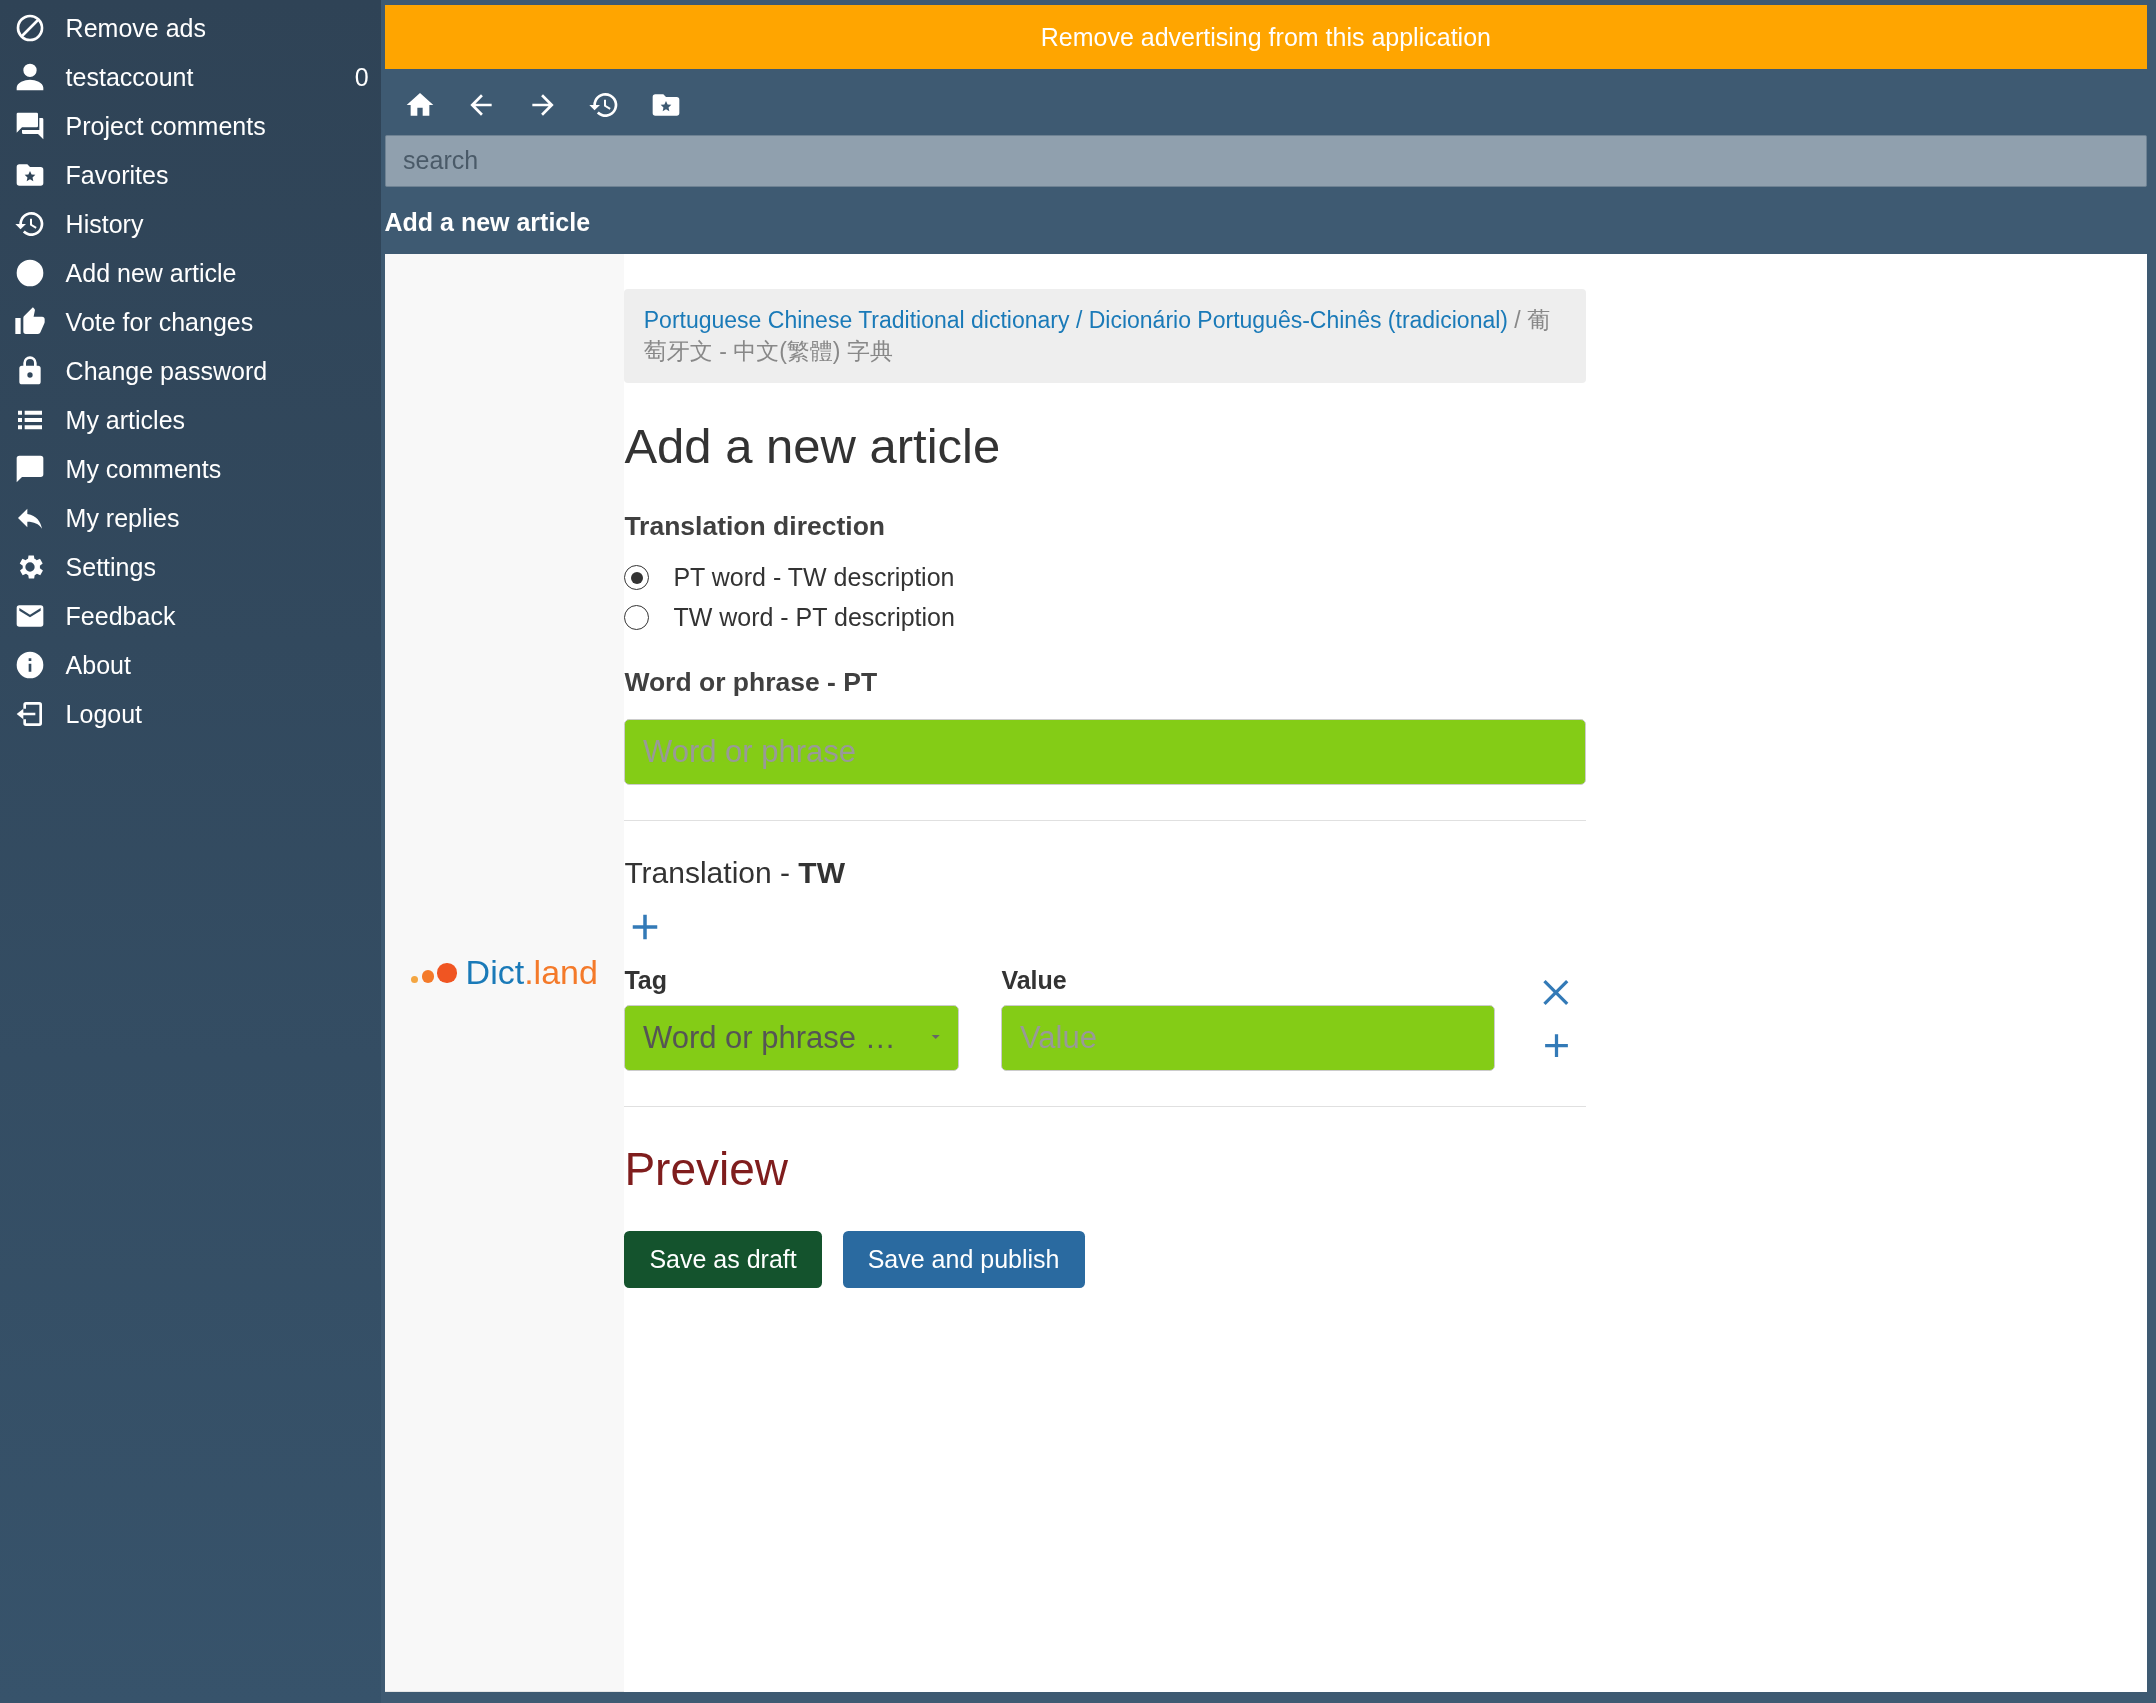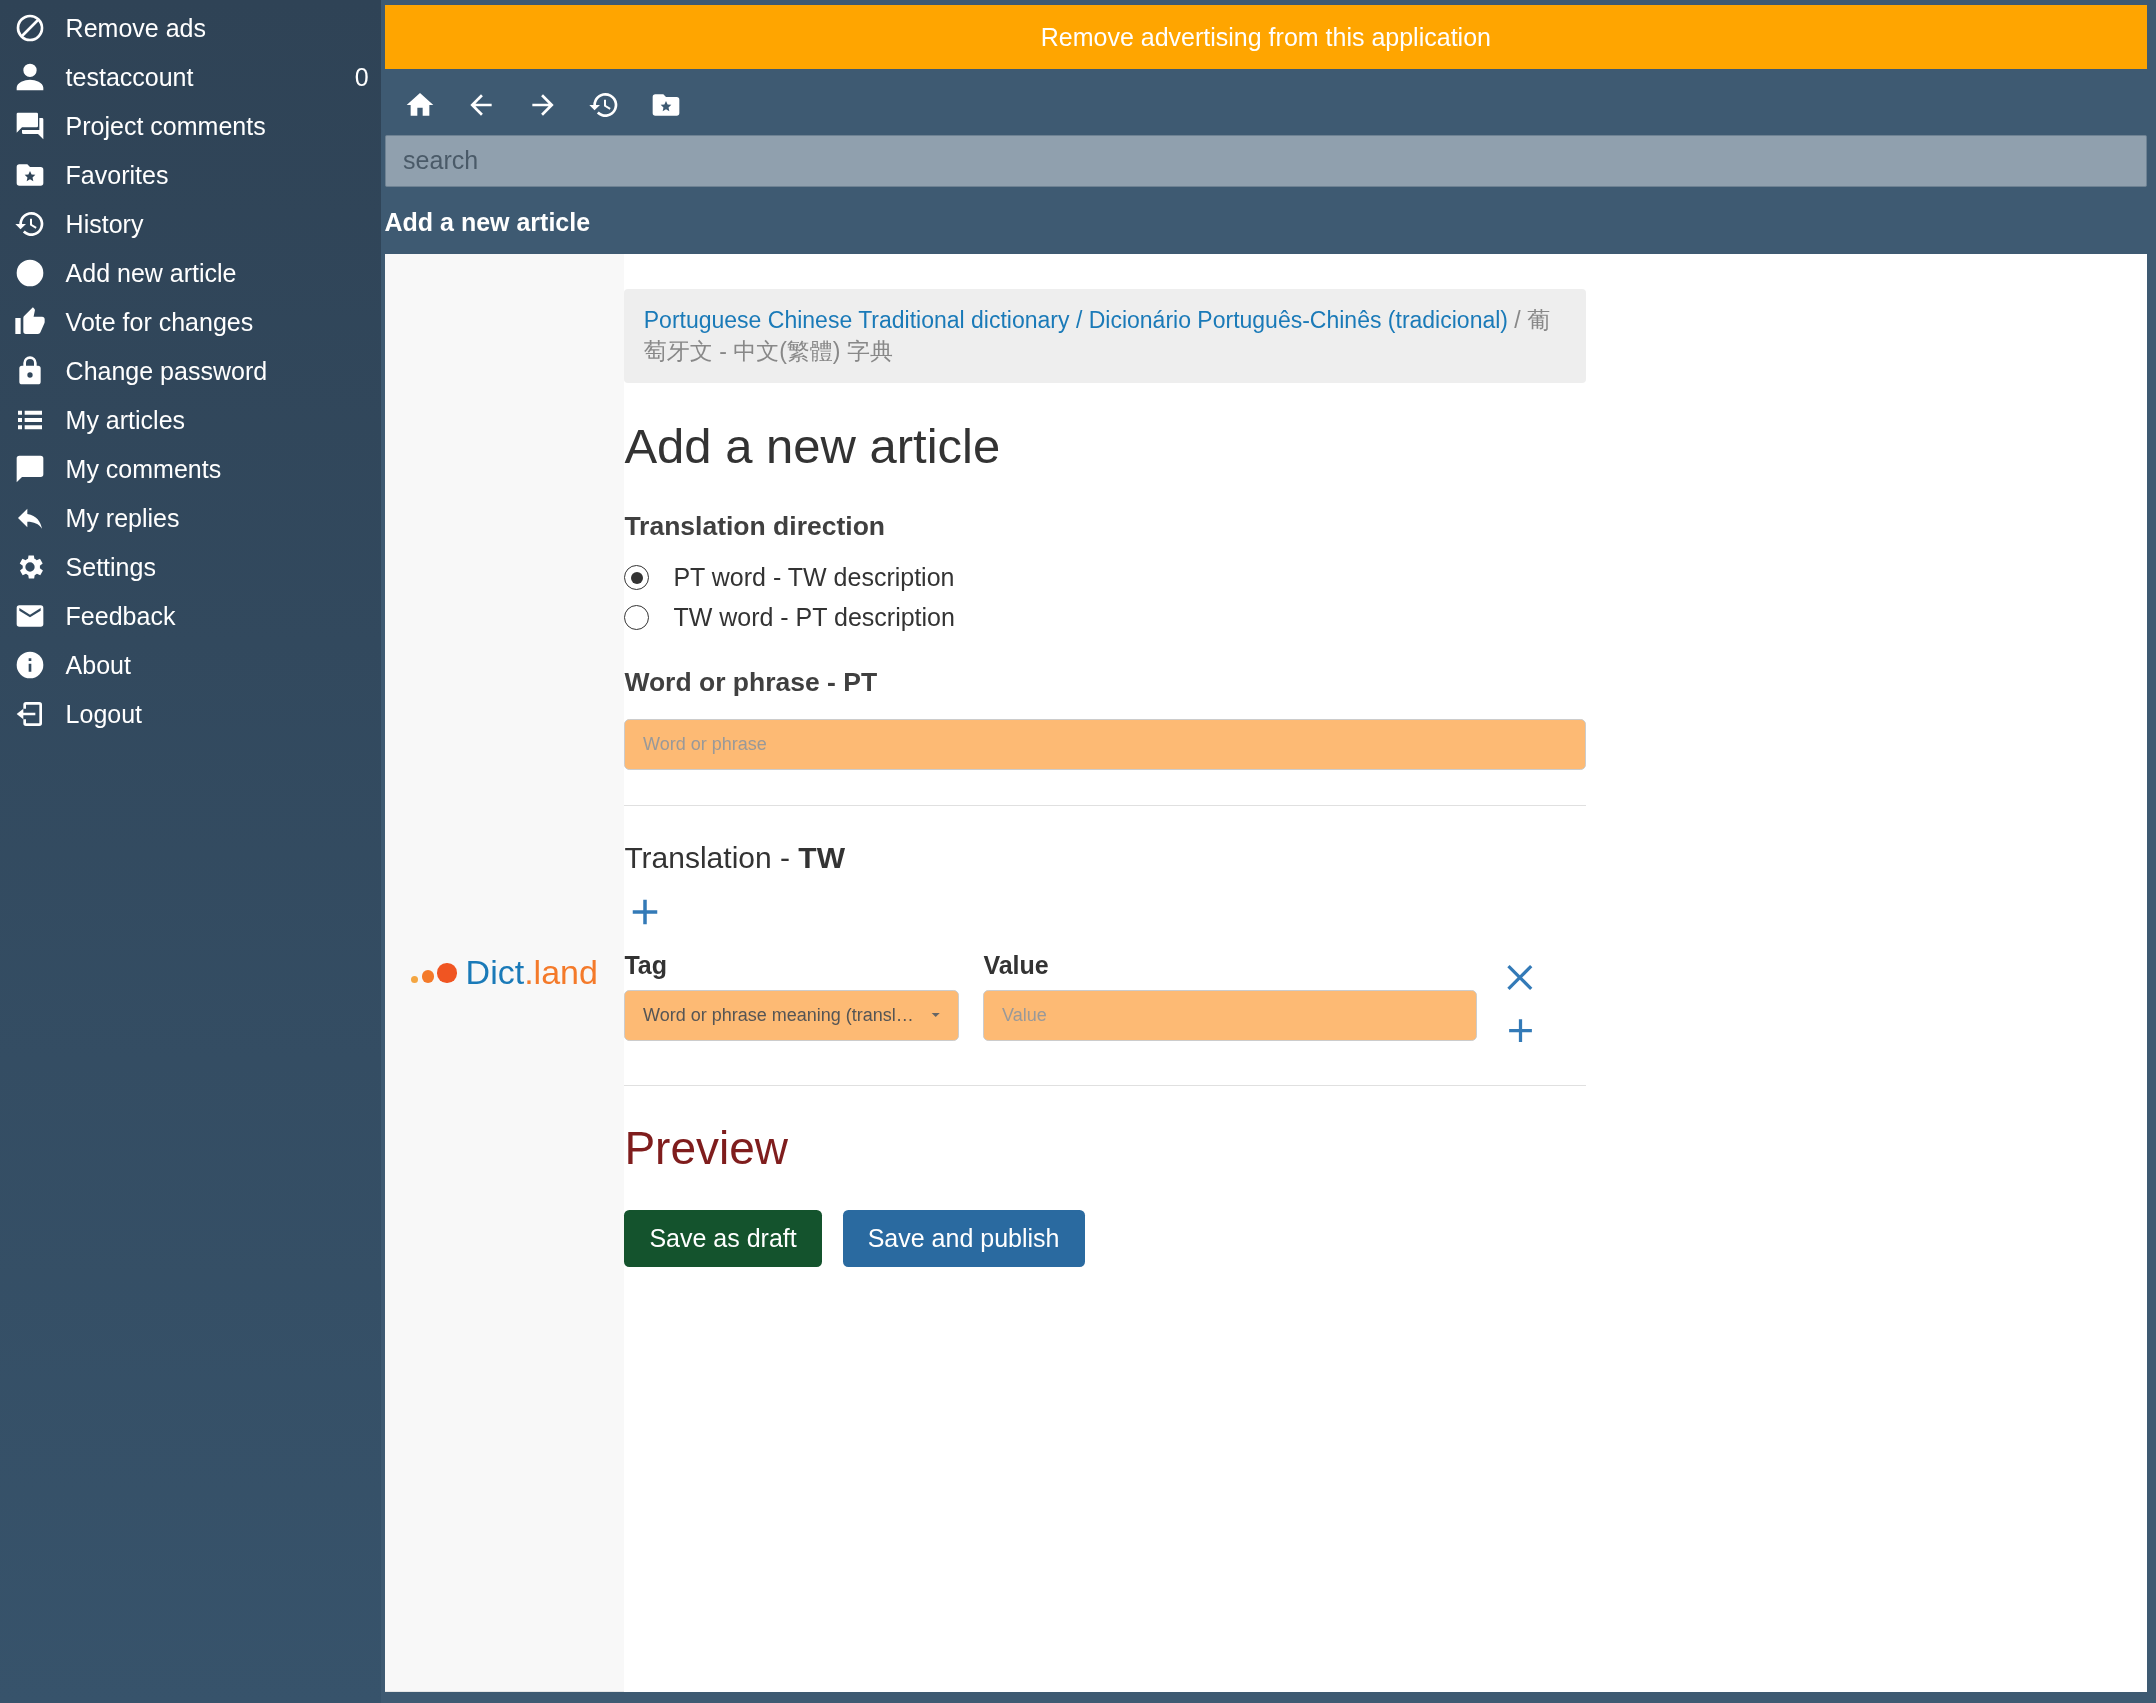--- a/index.html
+++ b/index.html
@@ -154,12 +154,12 @@
 
   .text-input, .select-input {
     width: 100%;
-    font-size: 18px;
+    font-size: 31px;
     padding: 14px 17.6px;
     border: 0.9px solid #ccc;
     border-radius: 5.3px;
     color: #555;
-    background: #fdba74;
+    background: #84cc16;
   }
   .text-input::placeholder { color: #999; }
 

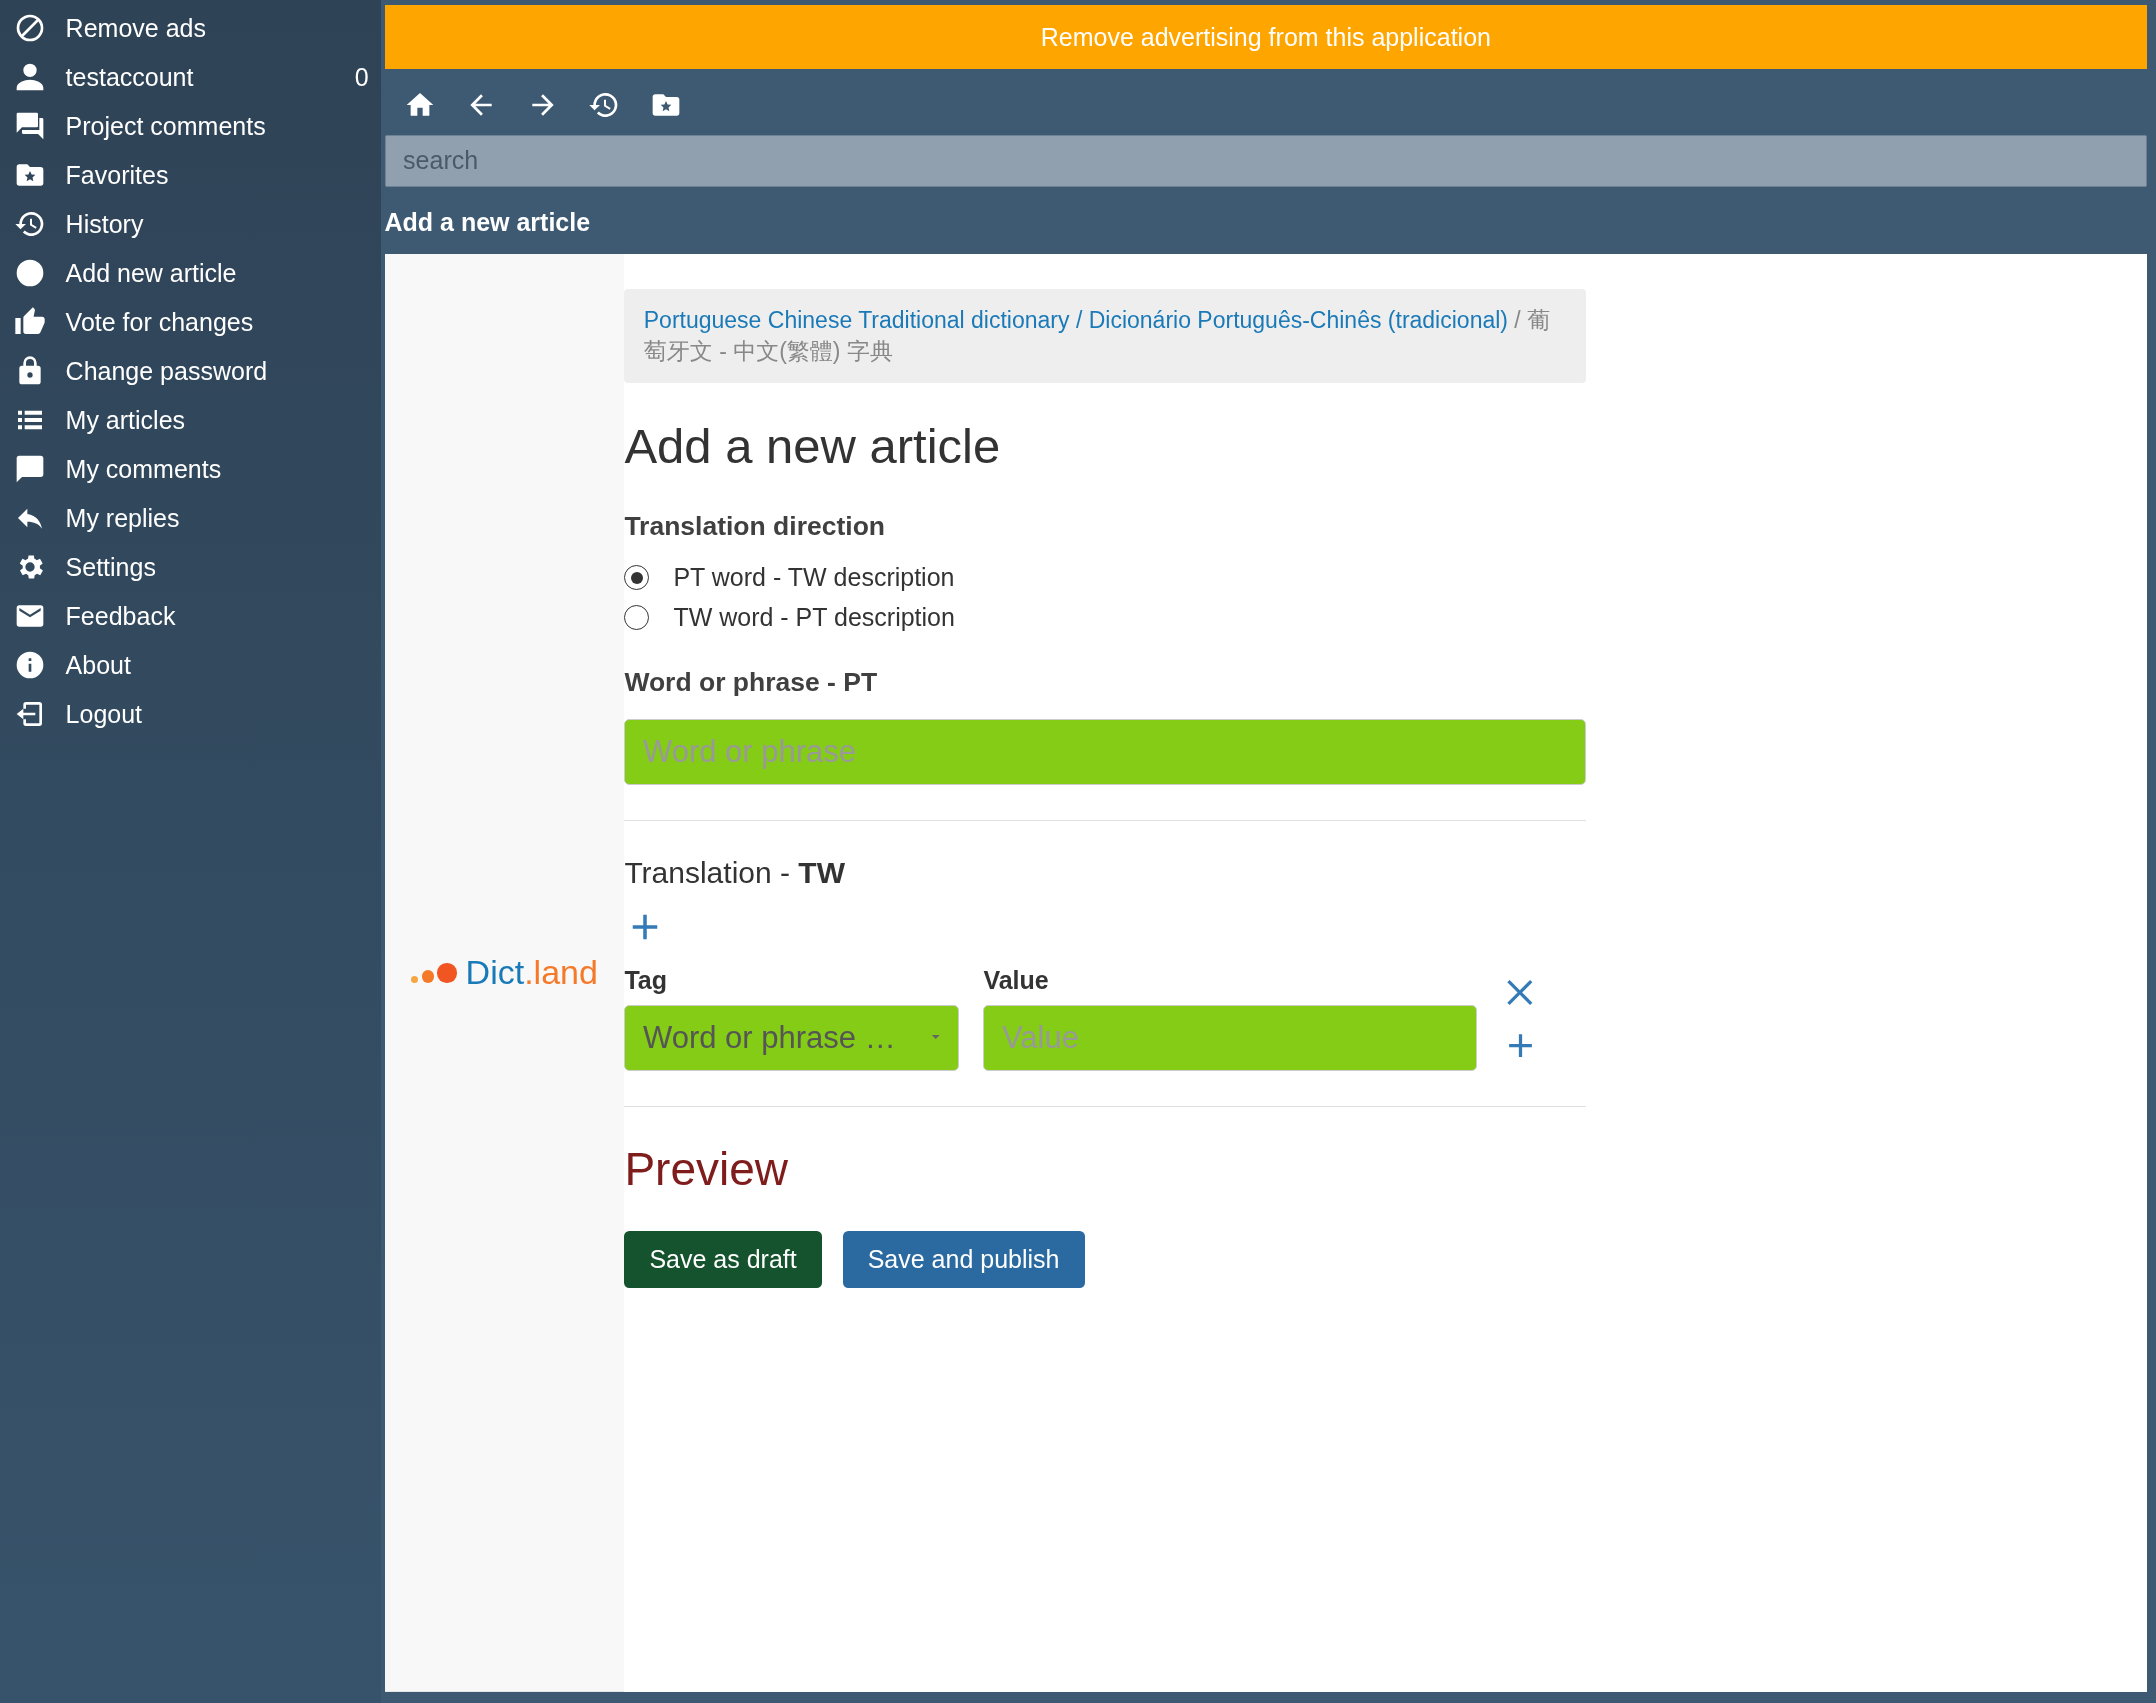--- a/index.html
+++ b/index.html
@@ -177,7 +177,7 @@
   .plus-big svg { width: 42px; height: 42px; fill: #337ab7; }
 
   .tag-row {
-    display: flex; gap: 24px; align-items: flex-start; margin-top: 17.6px;
+    display: flex; gap: 42px; align-items: flex-start; margin-top: 17.6px;
   }
   .tag-col { display: flex; flex-direction: column; gap: 10.6px; }
   .tag-col.tag { width: 335px; }

